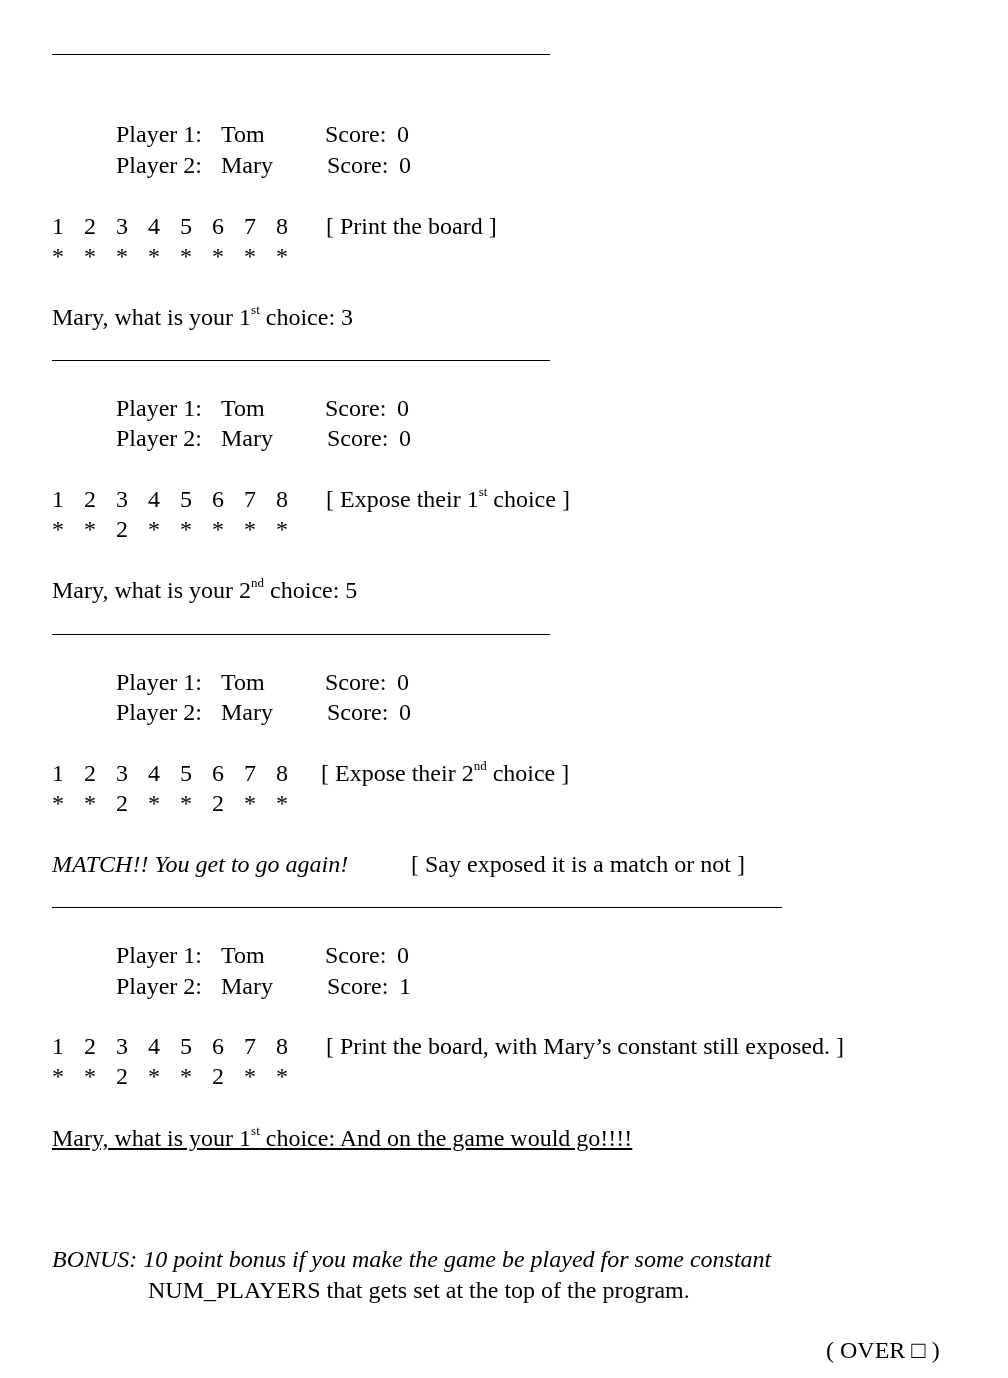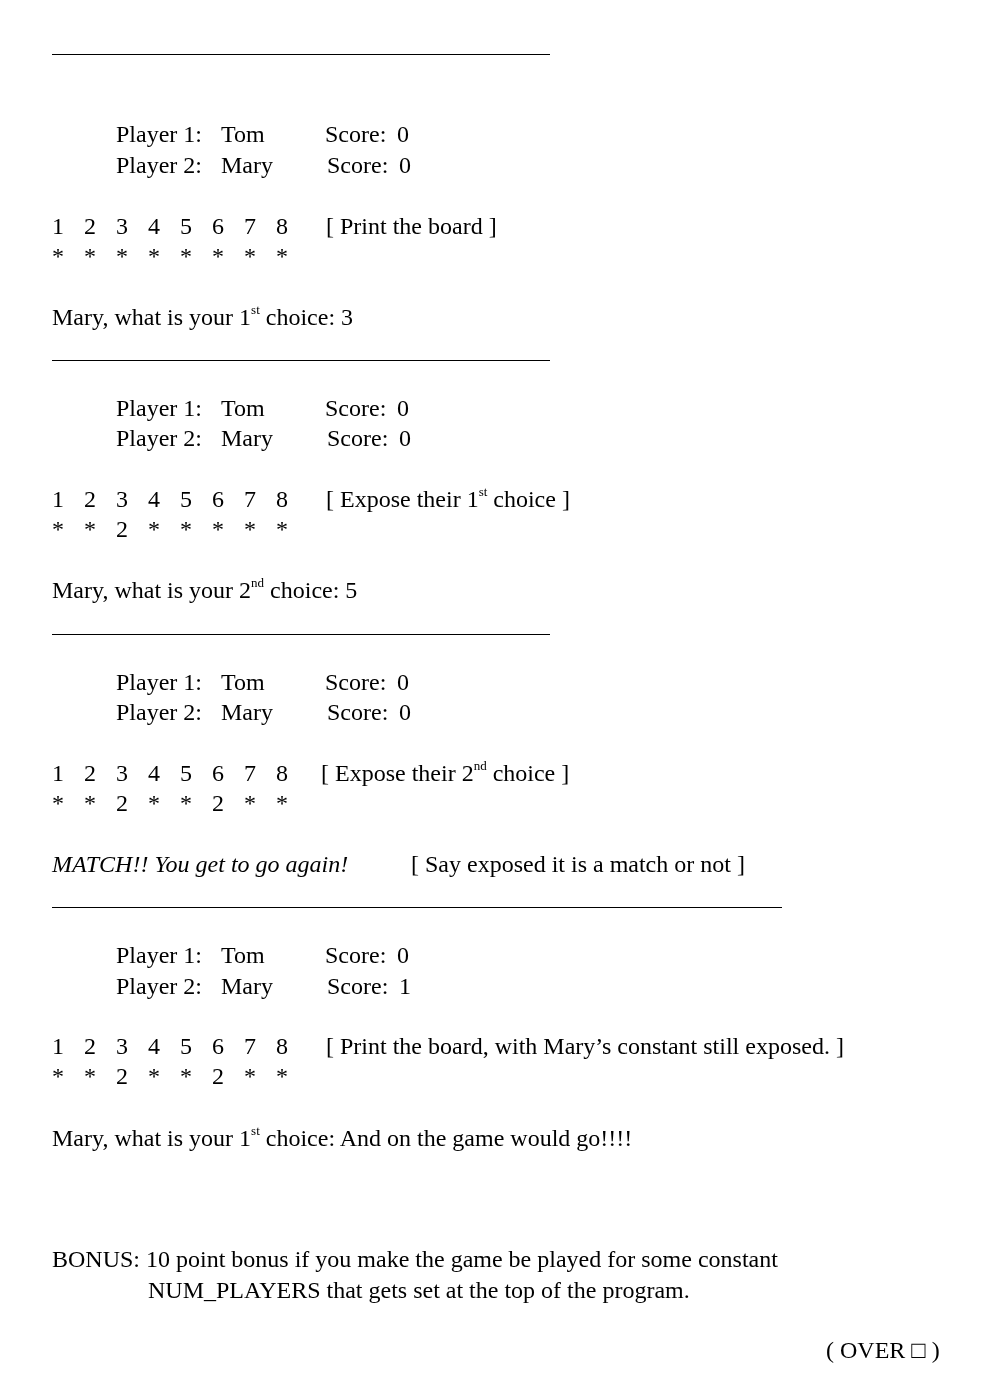--- a/index.html
+++ b/index.html
@@ -163,7 +163,7 @@
   </div>
 </div>
 
-<div class="abs" style="top:1126px;left:52px;"><span>Mary, what is your 1</span><sup>st</sup><span> choice:   And on the game would go!!!!</span></div>
+<div class="abs" style="top:1126px;left:52px;text-decoration:underline;"><span>Mary, what is your 1</span><sup>st</sup><span> choice:   And on the game would go!!!!</span></div>
 
 <div class="abs" style="top:1247px;left:52px;">BONUS: 10 point bonus if you make the game be played for some constant</div>
 <div class="abs" style="top:1278px;left:148px;">NUM_PLAYERS that gets set at the top of the program.</div>

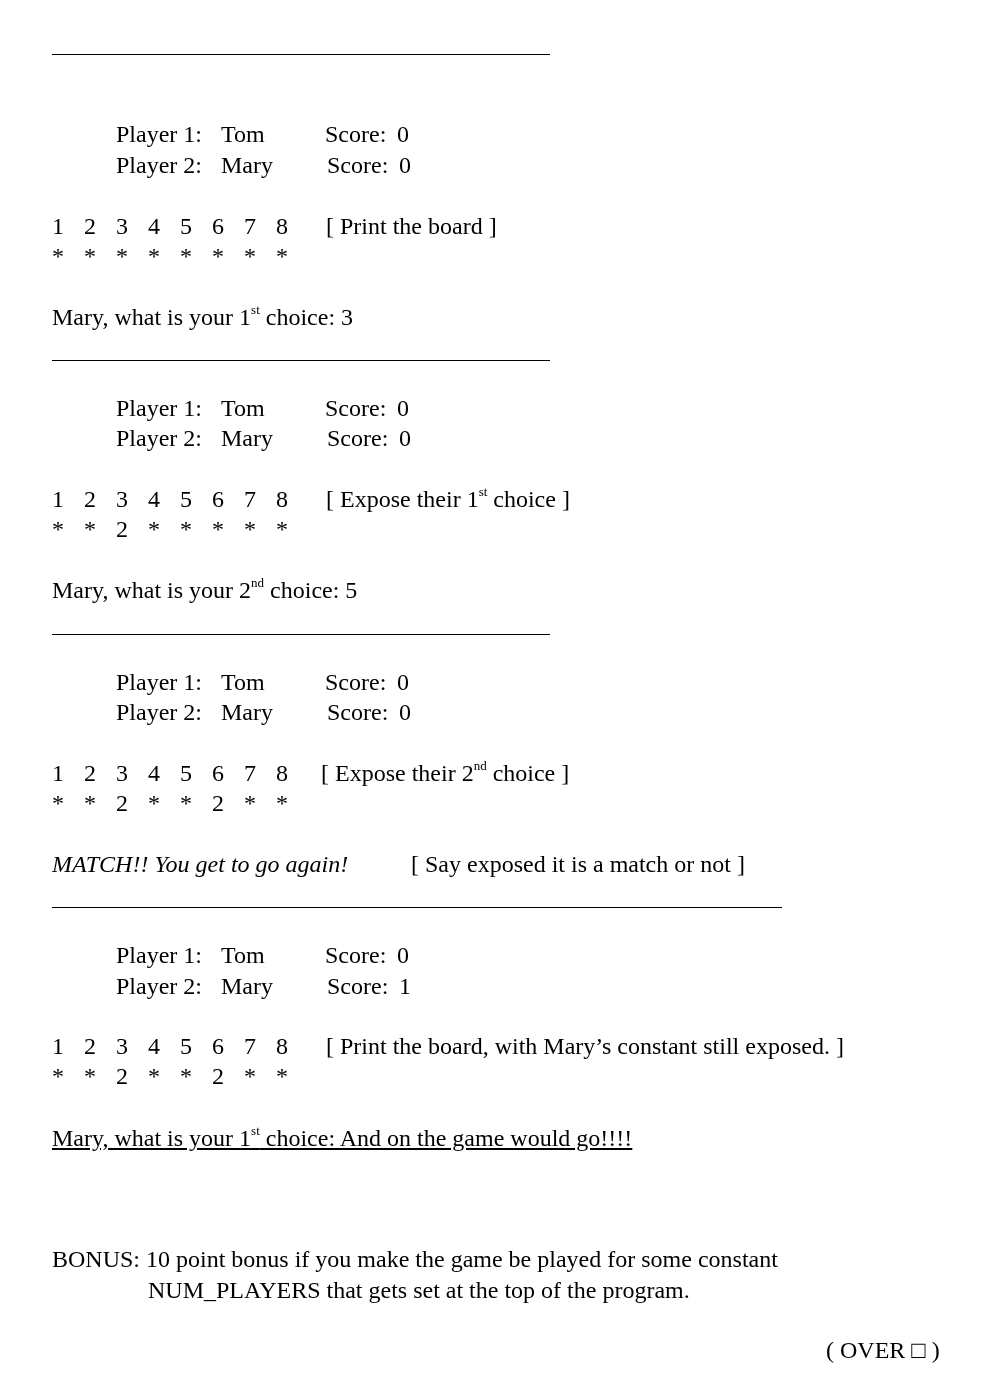--- a/index.html
+++ b/index.html
@@ -165,7 +165,7 @@
 
 <div class="abs" style="top:1126px;left:52px;text-decoration:underline;"><span>Mary, what is your 1</span><sup>st</sup><span> choice:   And on the game would go!!!!</span></div>
 
-<div class="abs" style="top:1247px;left:52px;">BONUS: 10 point bonus if you make the game be played for some constant</div>
+<div class="abs" style="top:1247px;left:52px;font-style:italic;">BONUS: 10 point bonus if you make the game be played for some constant</div>
 <div class="abs" style="top:1278px;left:148px;">NUM_PLAYERS that gets set at the top of the program.</div>
 
 <div class="abs" style="top:1338px;left:826px;">( OVER □ )</div>

